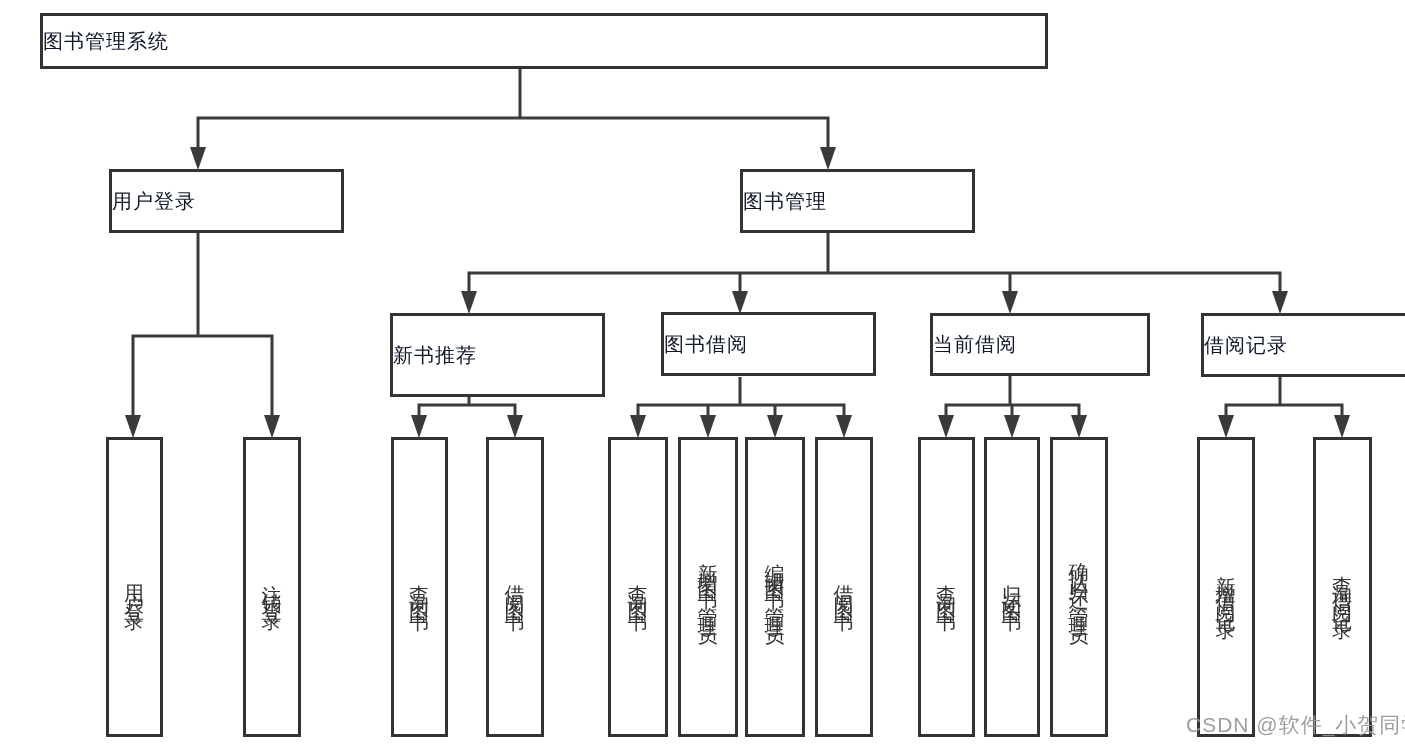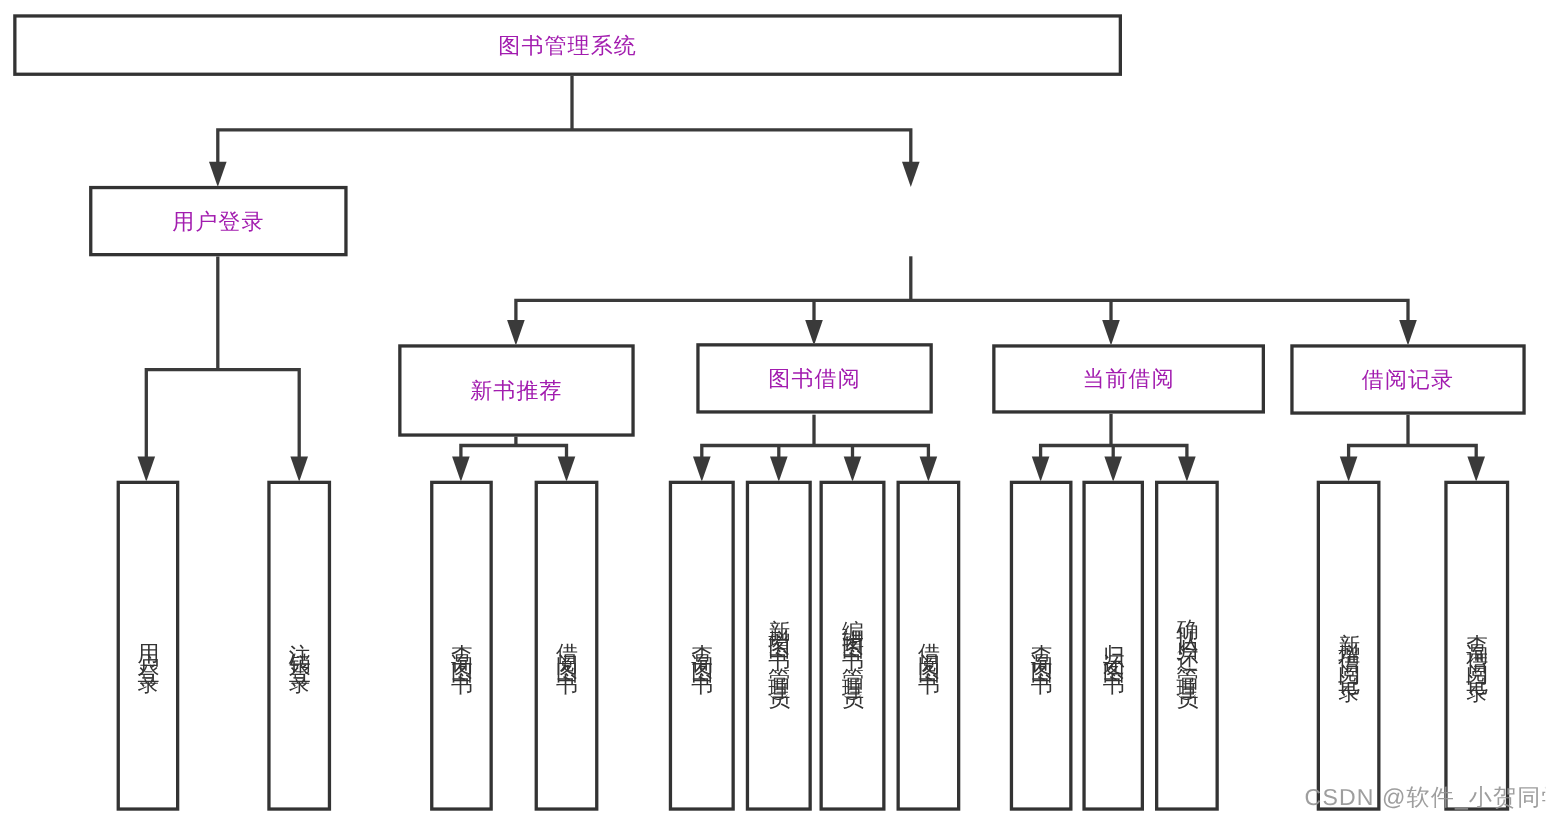--- a/index.html
+++ b/index.html
@@ -12,8 +12,8 @@
   .connectors polygon{fill:#3a3a3a;stroke:none;}
   .hbox{
     position:absolute;background:#ffffff;border:3px solid #333333;box-sizing:border-box;
-    display:flex;align-items:center;justify-content:center;
-    font-size:20px;color:#a21caf;letter-spacing:1px;white-space:nowrap;
+    display:flex;align-items:center;
+    font-size:20px;color:#0f172a;letter-spacing:1px;white-space:nowrap;margin-left:28px;
   }
   .vbox{
     position:absolute;top:437px;height:300px;background:#ffffff;

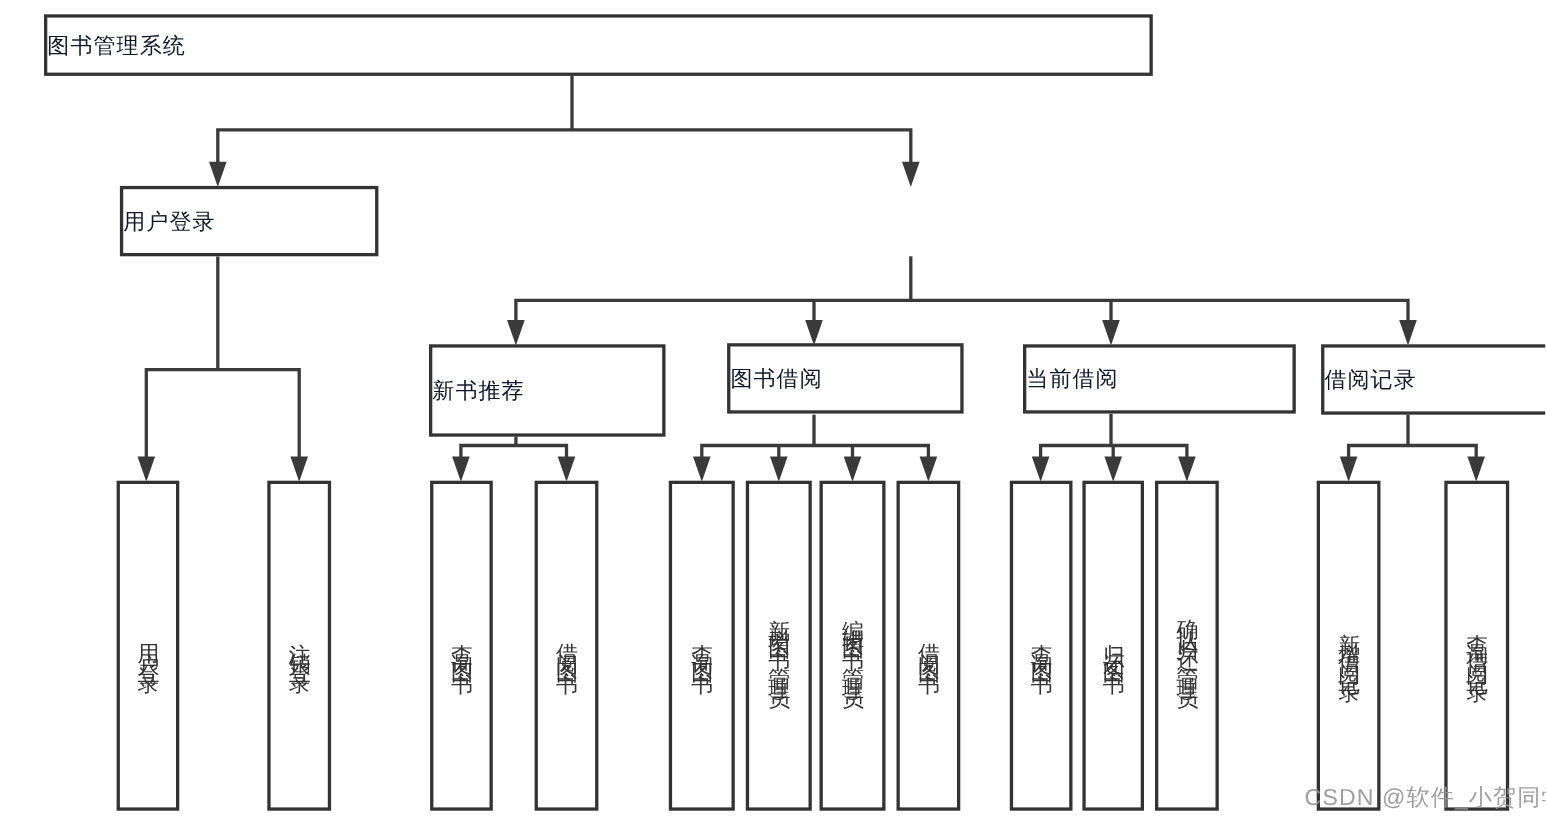--- a/index.html
+++ b/index.html
@@ -89,6 +89,9 @@
   <div class="hbox" style="left:81px;top:169px;width:235px;height:64px">
     <span>用户登录</span>
   </div>
+  <div class="hbox" style="left:712px;top:169px;width:235px;height:64px">
+    <span>图书管理</span>
+  </div>
 
   <div class="hbox" style="left:362px;top:313px;width:215px;height:84px">
     <span>新书推荐</span>

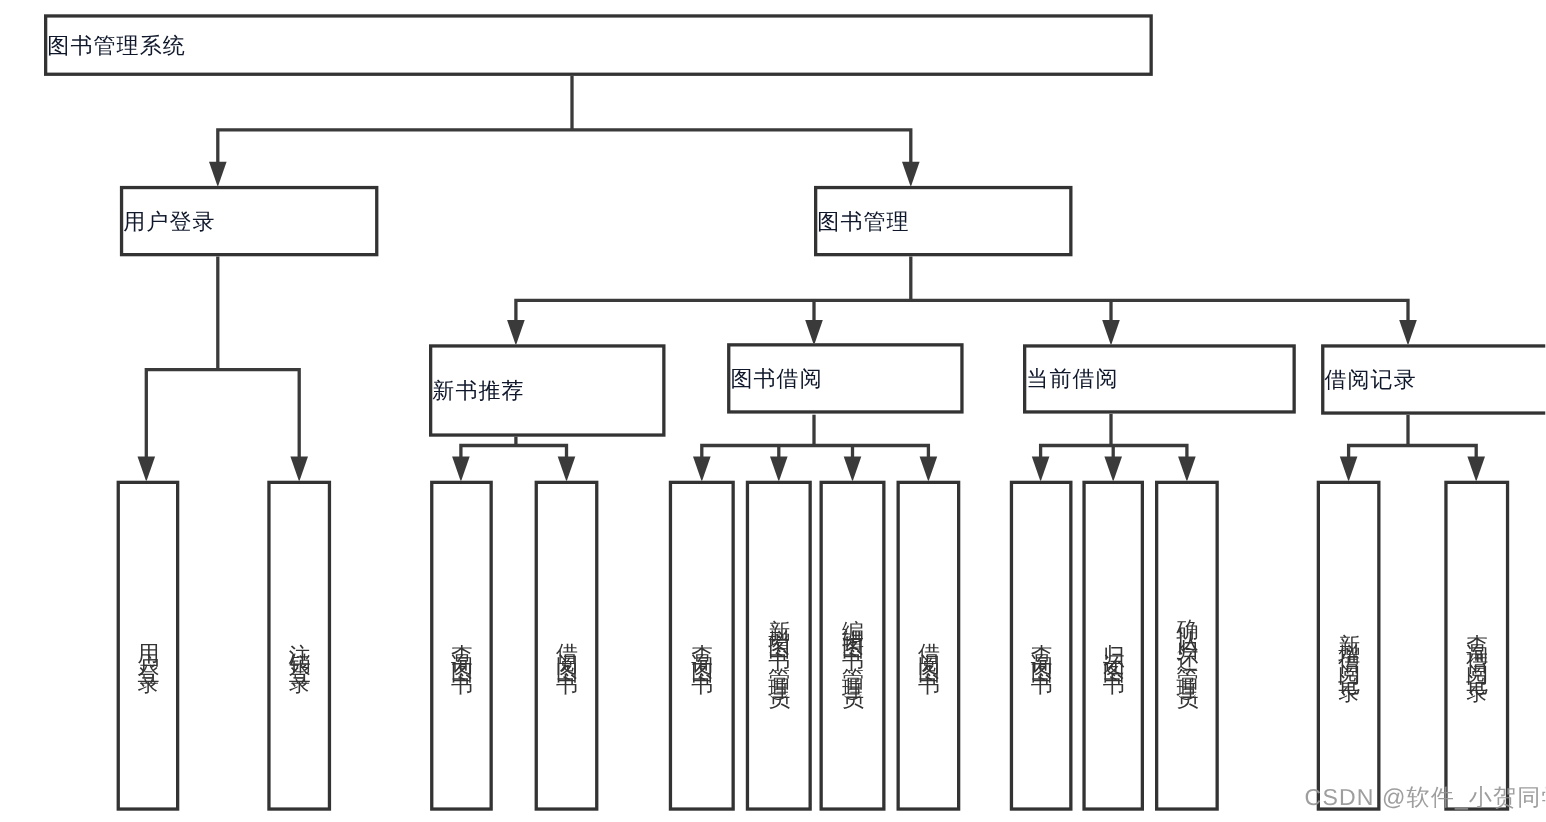--- a/index.html
+++ b/index.html
@@ -99,7 +99,7 @@
   <div class="hbox" style="left:633px;top:312px;width:215px;height:64px">
     <span>图书借阅</span>
   </div>
-  <div class="hbox" style="left:902px;top:313px;width:248px;height:63px">
+  <div class="hbox" style="left:902px;top:313px;width:220px;height:63px">
     <span>当前借阅</span>
   </div>
   <div class="hbox" style="left:1173px;top:313px;width:214px;height:64px">

